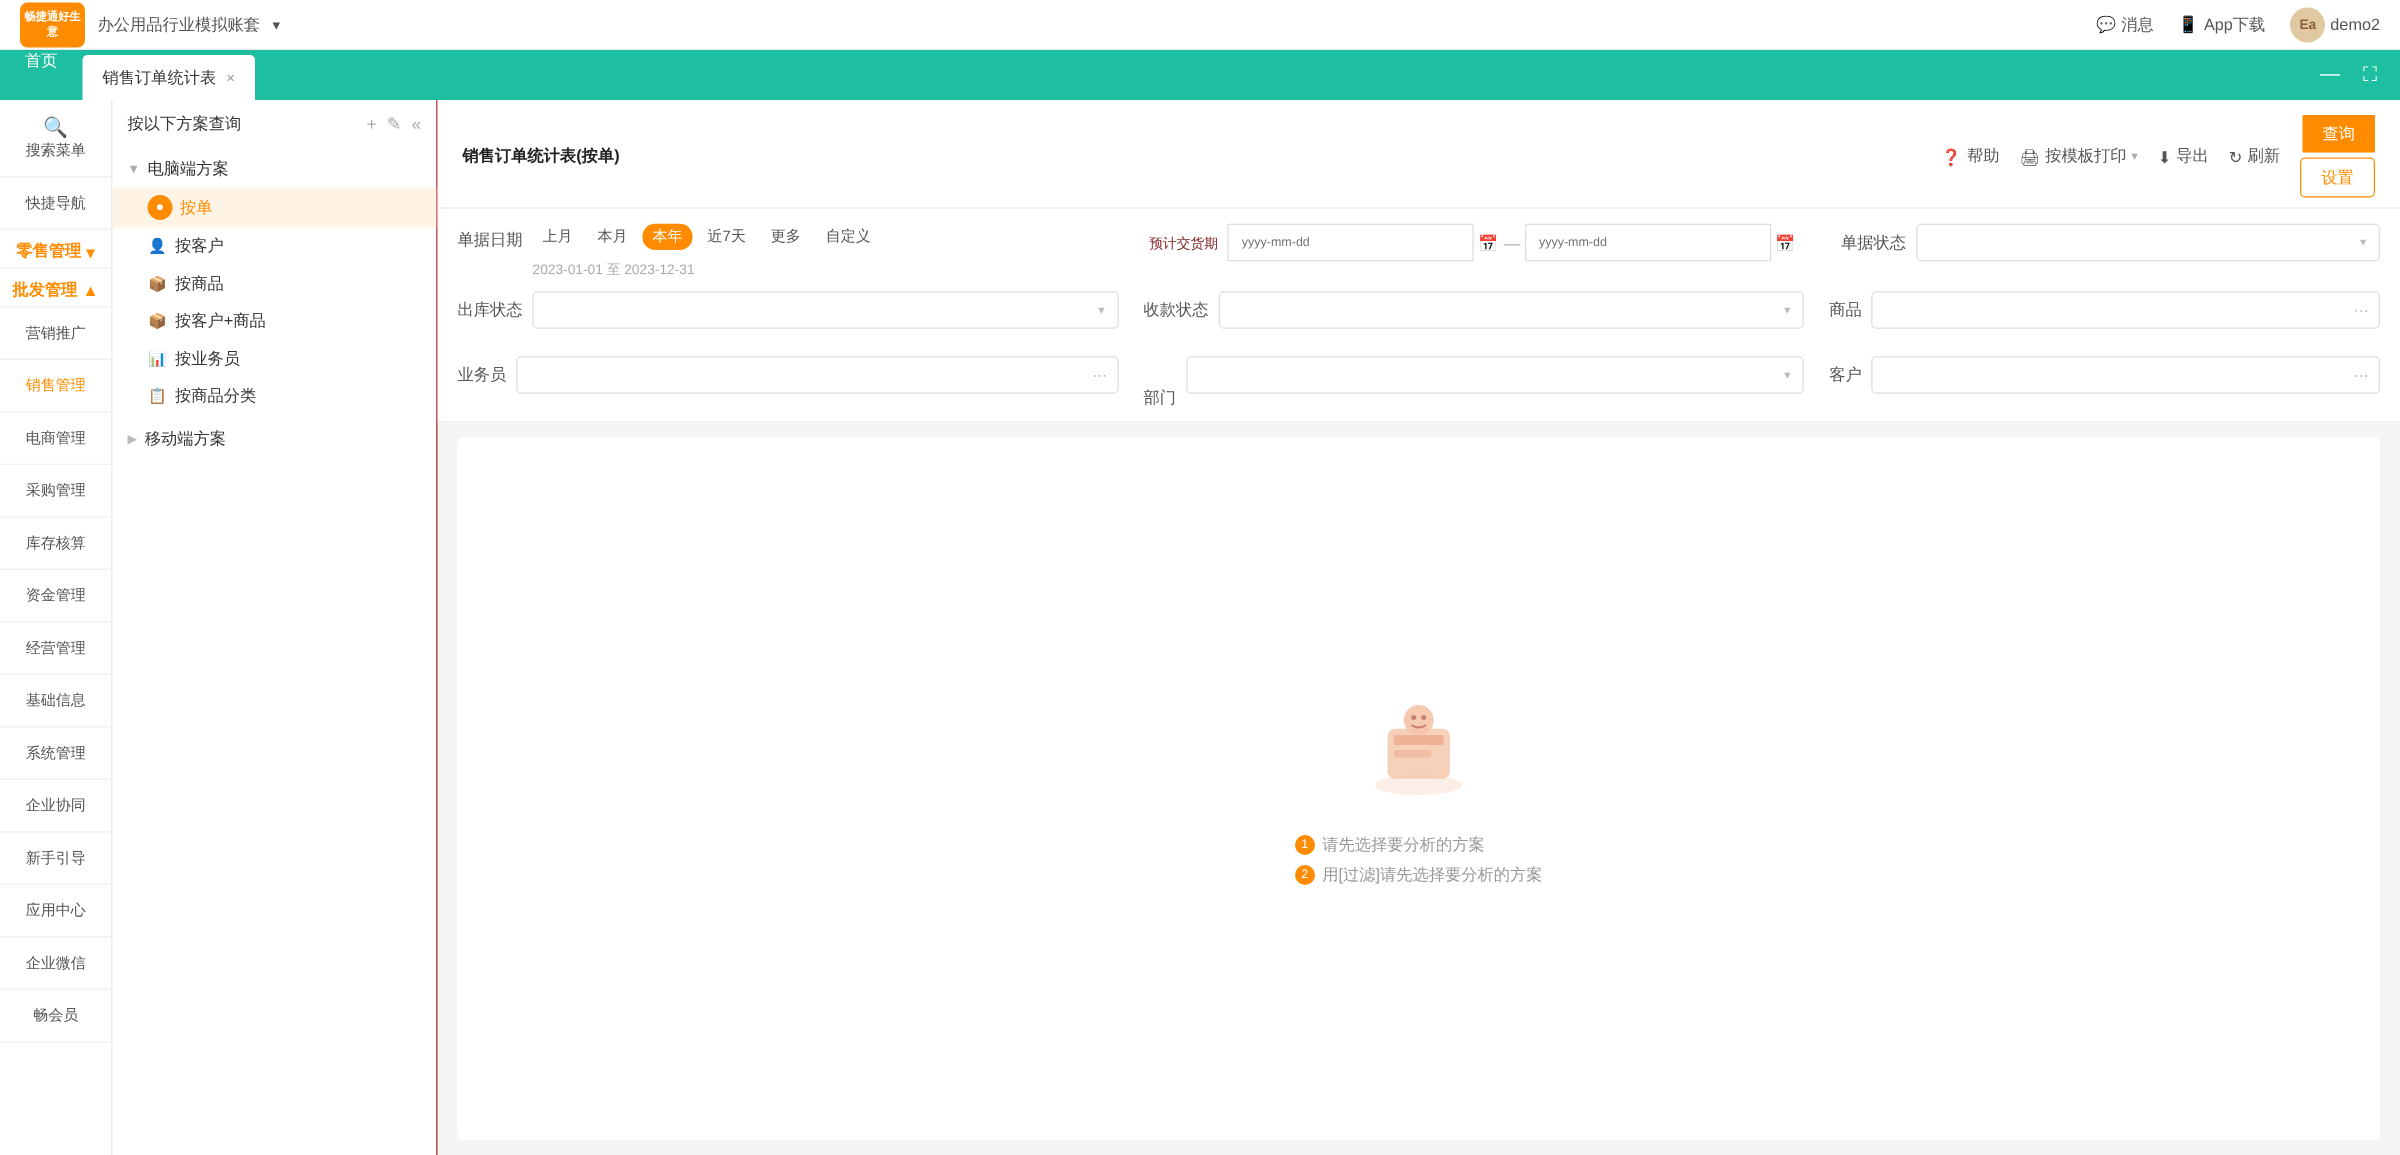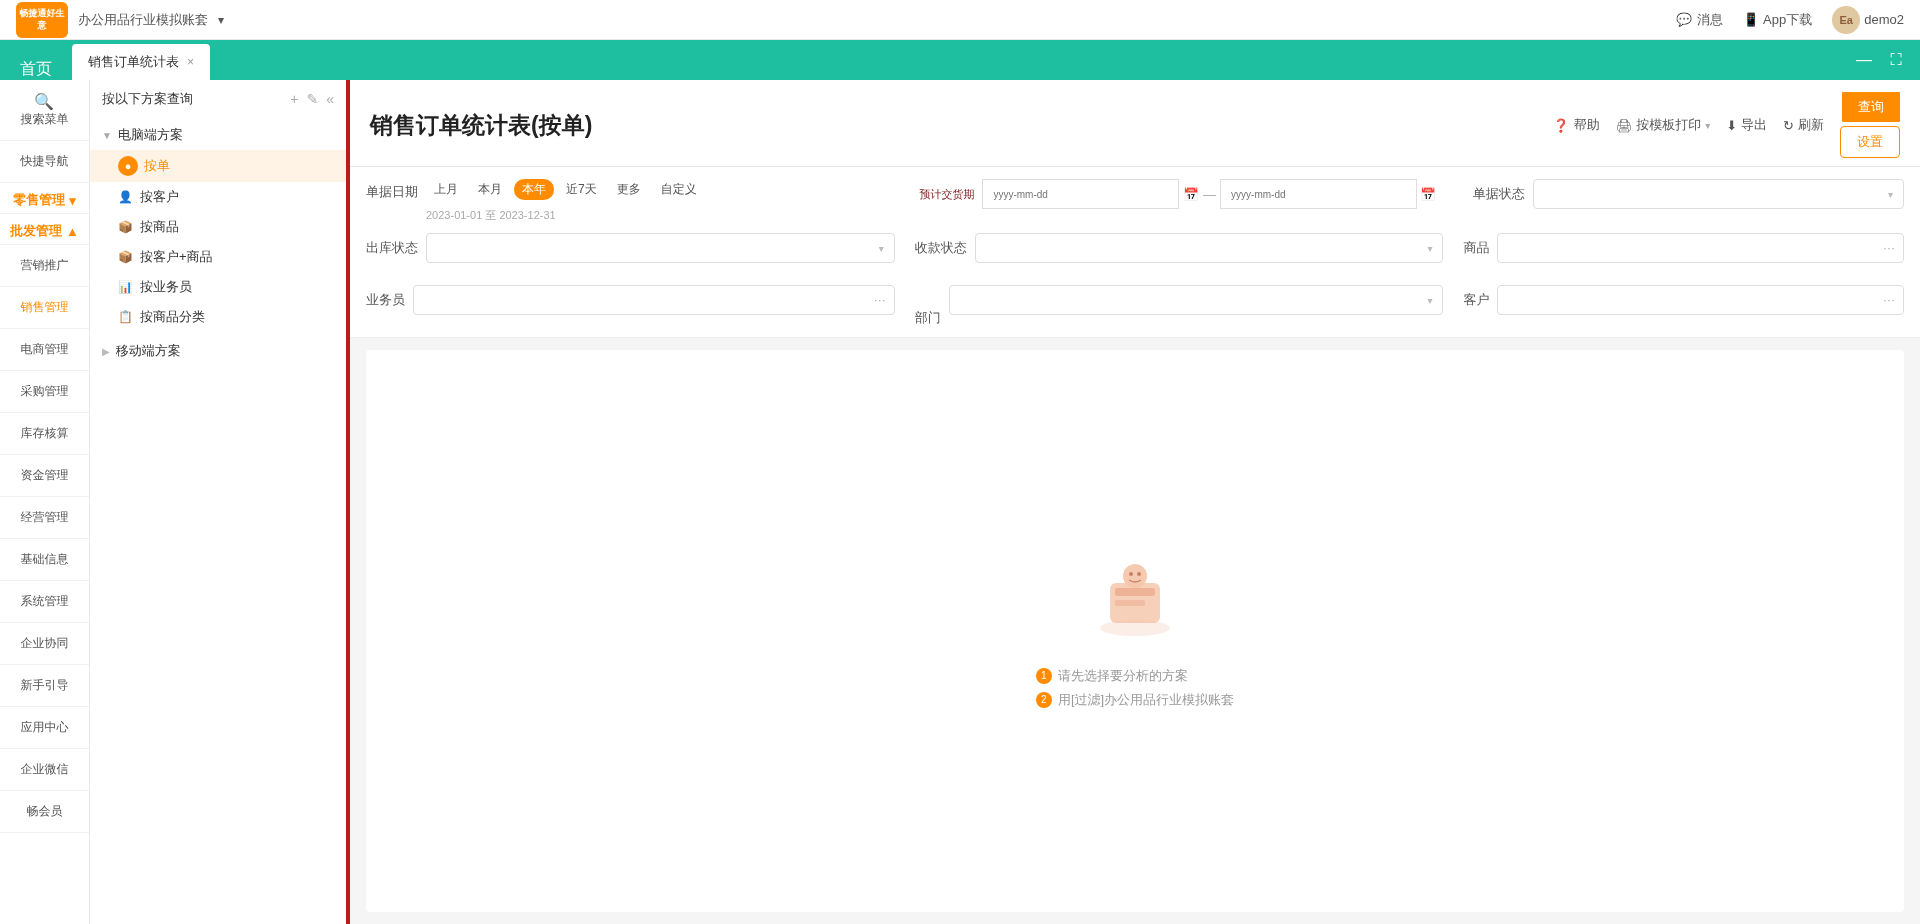--- a/index.html
+++ b/index.html
@@ -18,7 +18,7 @@
 
     
     .tabbar { height: 40px; background: #1ebfa0; display: flex; align-items: center; padding: 0 0; position: relative; }
-    .tab-home { padding: 0 20px; height: 40px; display: flex; align-items: flex-end; color: #fff; font-size: 16px; cursor: pointer; }
+    .tab-home { padding: 0 20px; height: 40px; display: flex; align-items: flex-start; color: #fff; font-size: 13px; cursor: pointer; }
     .tab-active { background: #fff; color: #333; border-radius: 4px 4px 0 0; padding: 0 16px; height: 36px; margin-top: 4px; display: flex; align-items: center; gap: 8px; font-size: 13px; cursor: pointer; }
     .tab-close { color: #999; font-size: 12px; cursor: pointer; }
     .tabbar-right { margin-left: auto; display: flex; align-items: center; gap: 8px; padding-right: 12px; }

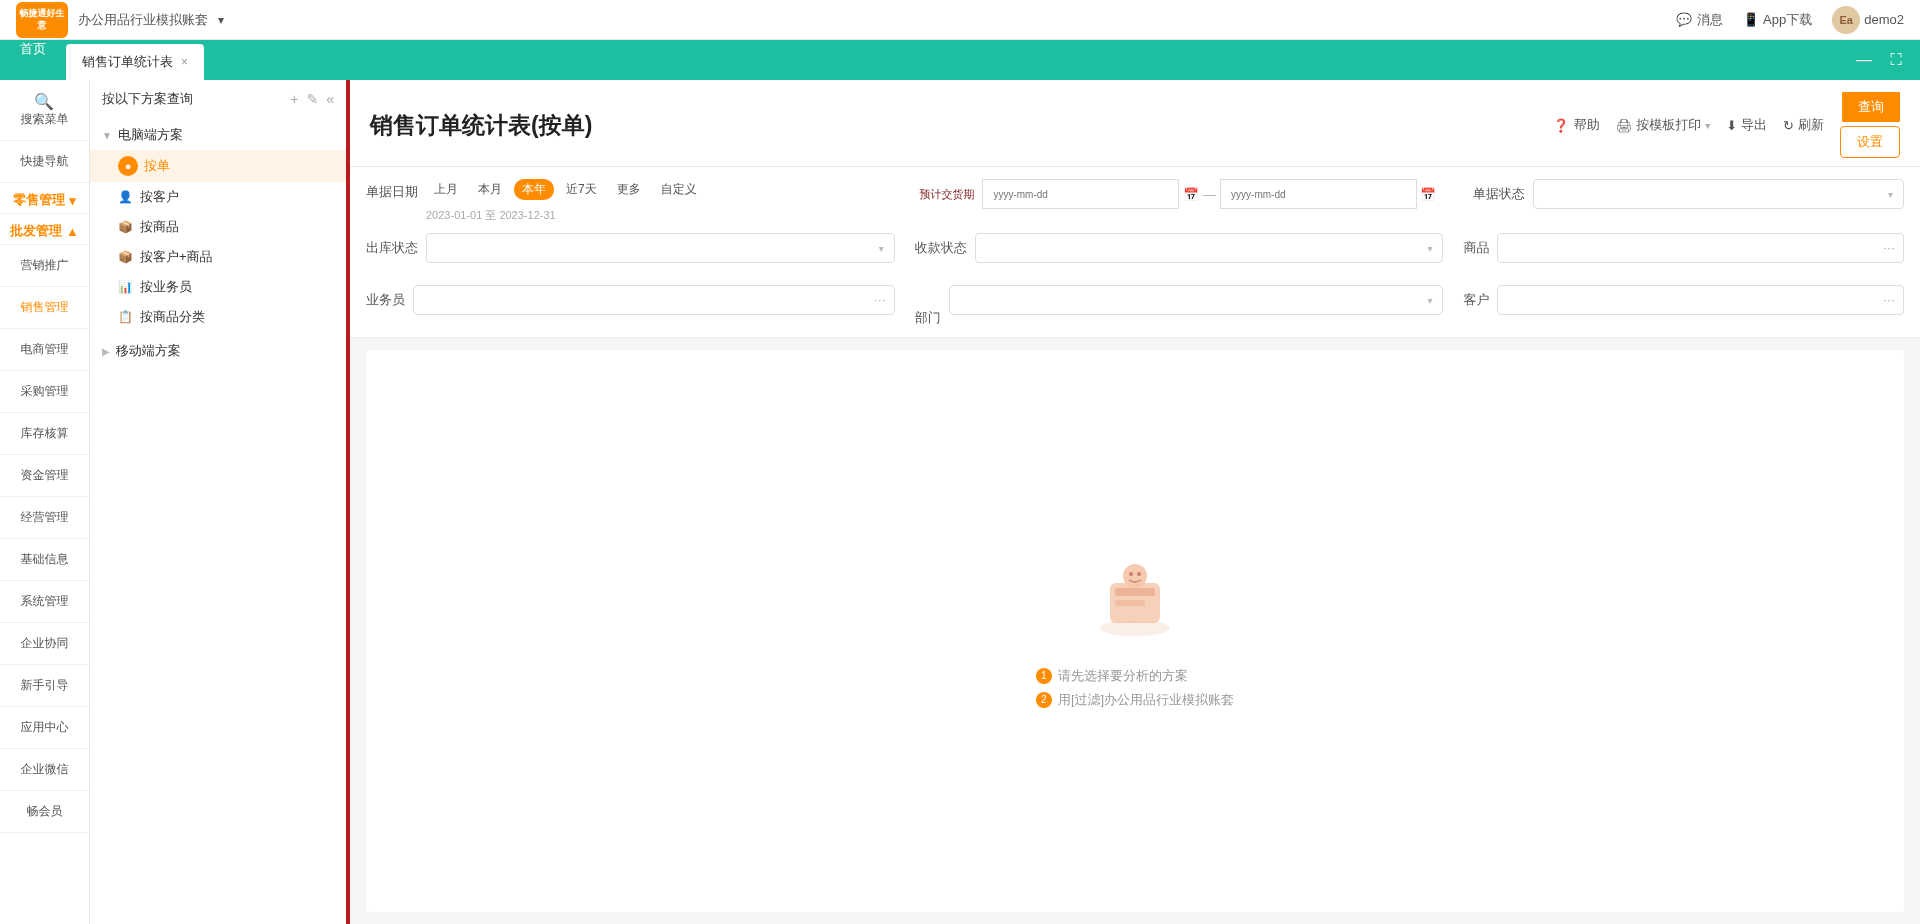--- a/index.html
+++ b/index.html
@@ -42,7 +42,7 @@
     .action-btn-primary { background: #ff8c00; color: #fff; border: none; border-radius: 1px; padding: 6px 16px; font-size: 13px; cursor: pointer; }
 
     
-    .scheme-panel { width: 260px; background: #fff; border-right: 4px solid #b91c1c; padding: 10px 0; flex-shrink: 0; }
+    .scheme-panel { width: 260px; background: #fff; border-right: 1px solid #b91c1c; padding: 10px 0; flex-shrink: 0; }
     .scheme-header { display: flex; align-items: center; justify-content: space-between; padding: 0 12px 8px; }
     .scheme-icons { display: flex; gap: 8px; align-items: center; }
     .scheme-icon { color: #aaa; cursor: pointer; font-size: 14px; }

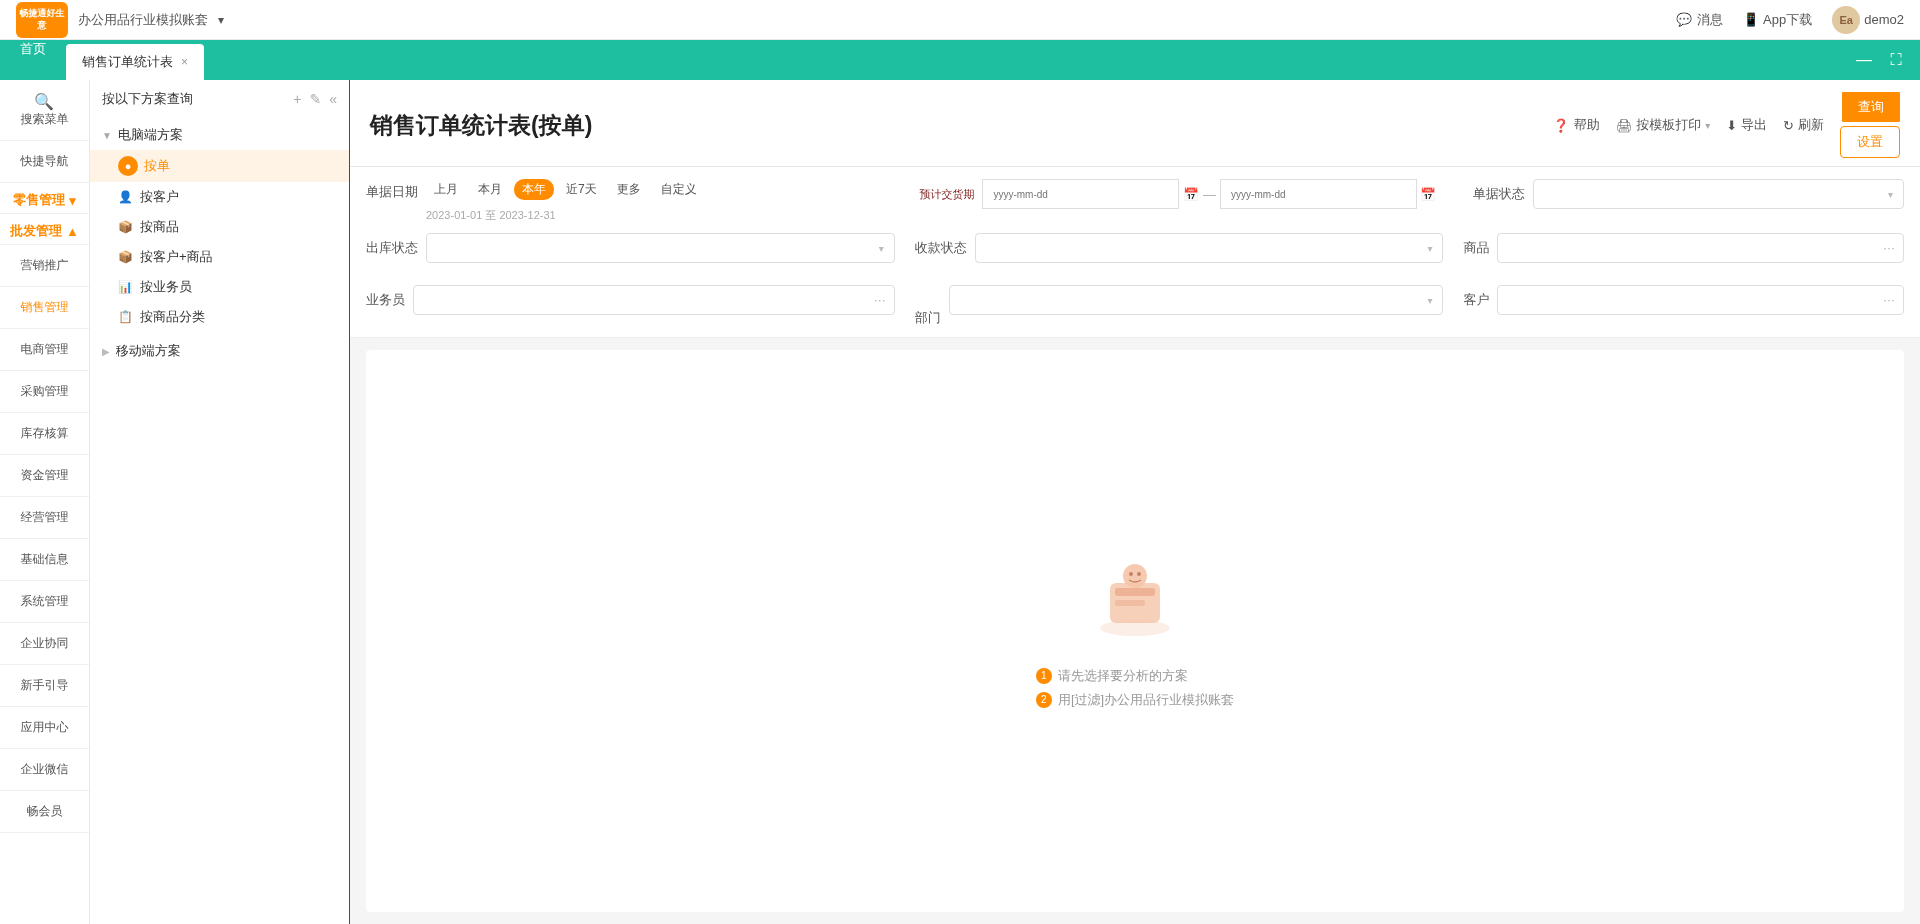--- a/index.html
+++ b/index.html
@@ -36,7 +36,7 @@
 
     
     .page-header { background: #fff; padding: 12px 20px 8px; display: flex; align-items: center; justify-content: space-between; border-bottom: 1px solid #e8e8e8; }
-    .page-title { font-size: 23px; font-weight: bold; color: #222; }
+    .page-title { font-size: 13px; font-weight: bold; color: #222; }
     .page-actions { display: flex; align-items: center; gap: 16px; }
     .action-btn { display: flex; align-items: center; gap: 4px; color: #555; font-size: 13px; cursor: pointer; }
     .action-btn-primary { background: #ff8c00; color: #fff; border: none; border-radius: 1px; padding: 6px 16px; font-size: 13px; cursor: pointer; }

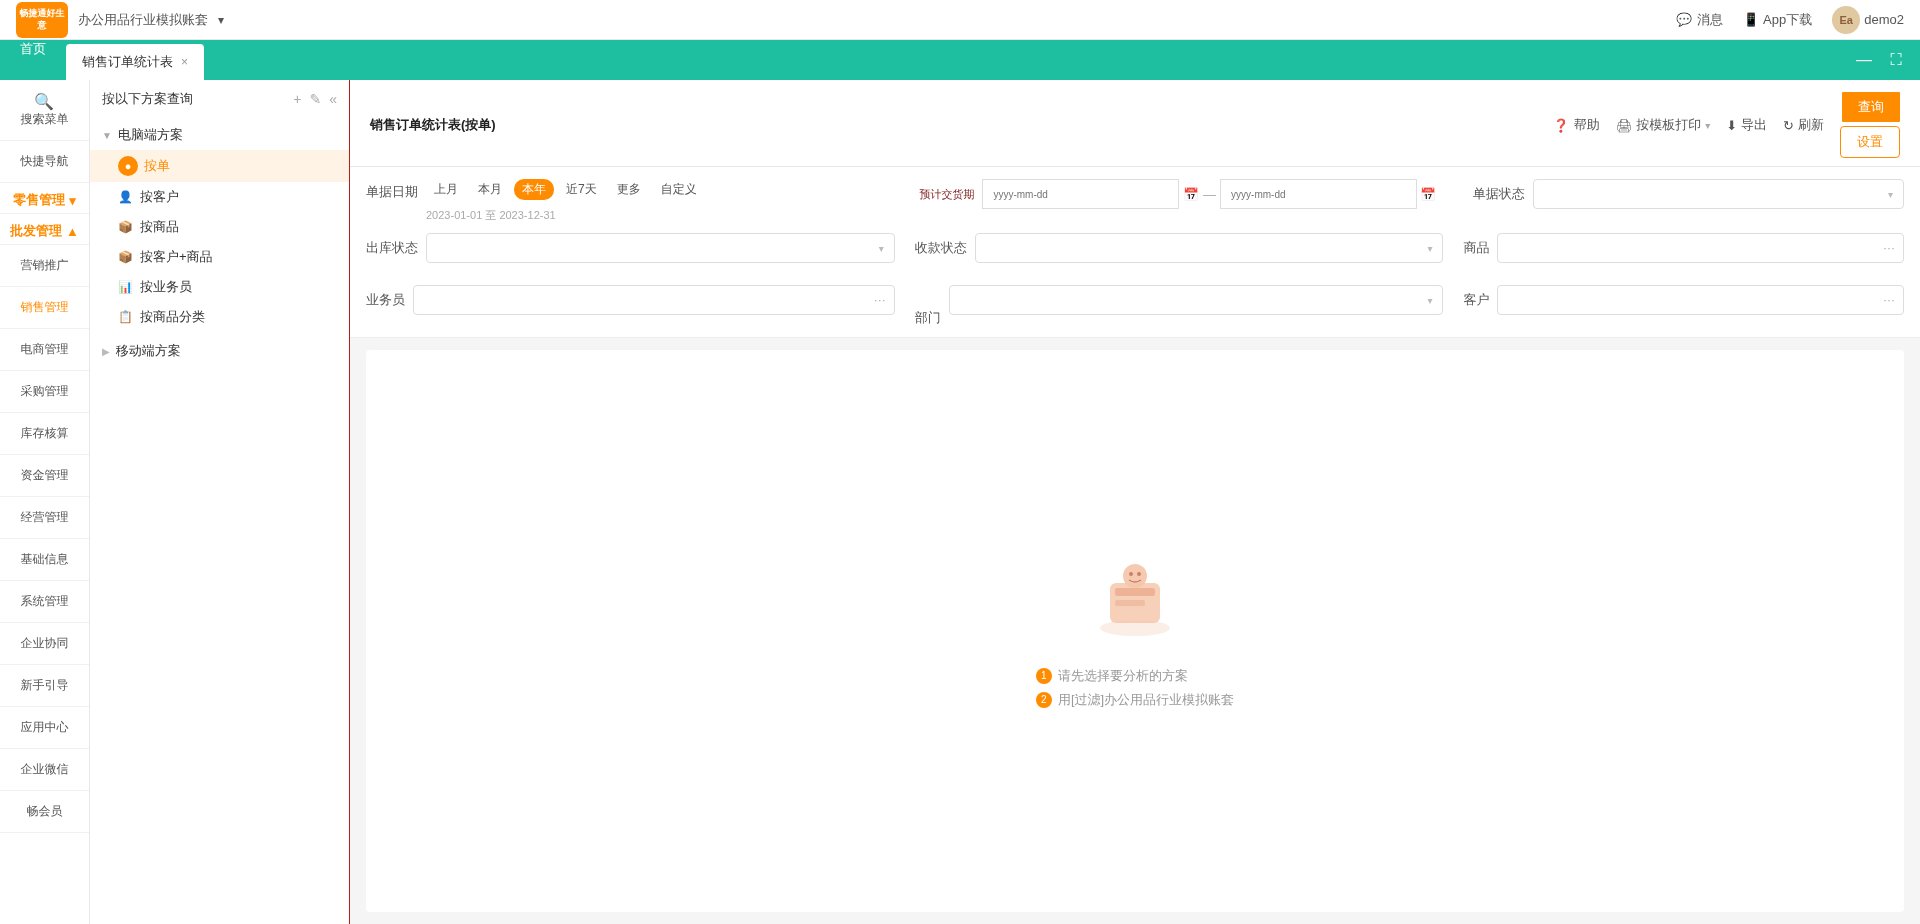--- a/index.html
+++ b/index.html
@@ -376,7 +376,7 @@
           </div>
           <div class="empty-tip">
             <span class="tip-num">2</span>
-            <span>用[过滤]办公用品行业模拟账套</span>
+            <span>用[过滤]请先选择要分析的方案</span>
           </div>
         </div>
       </div>

